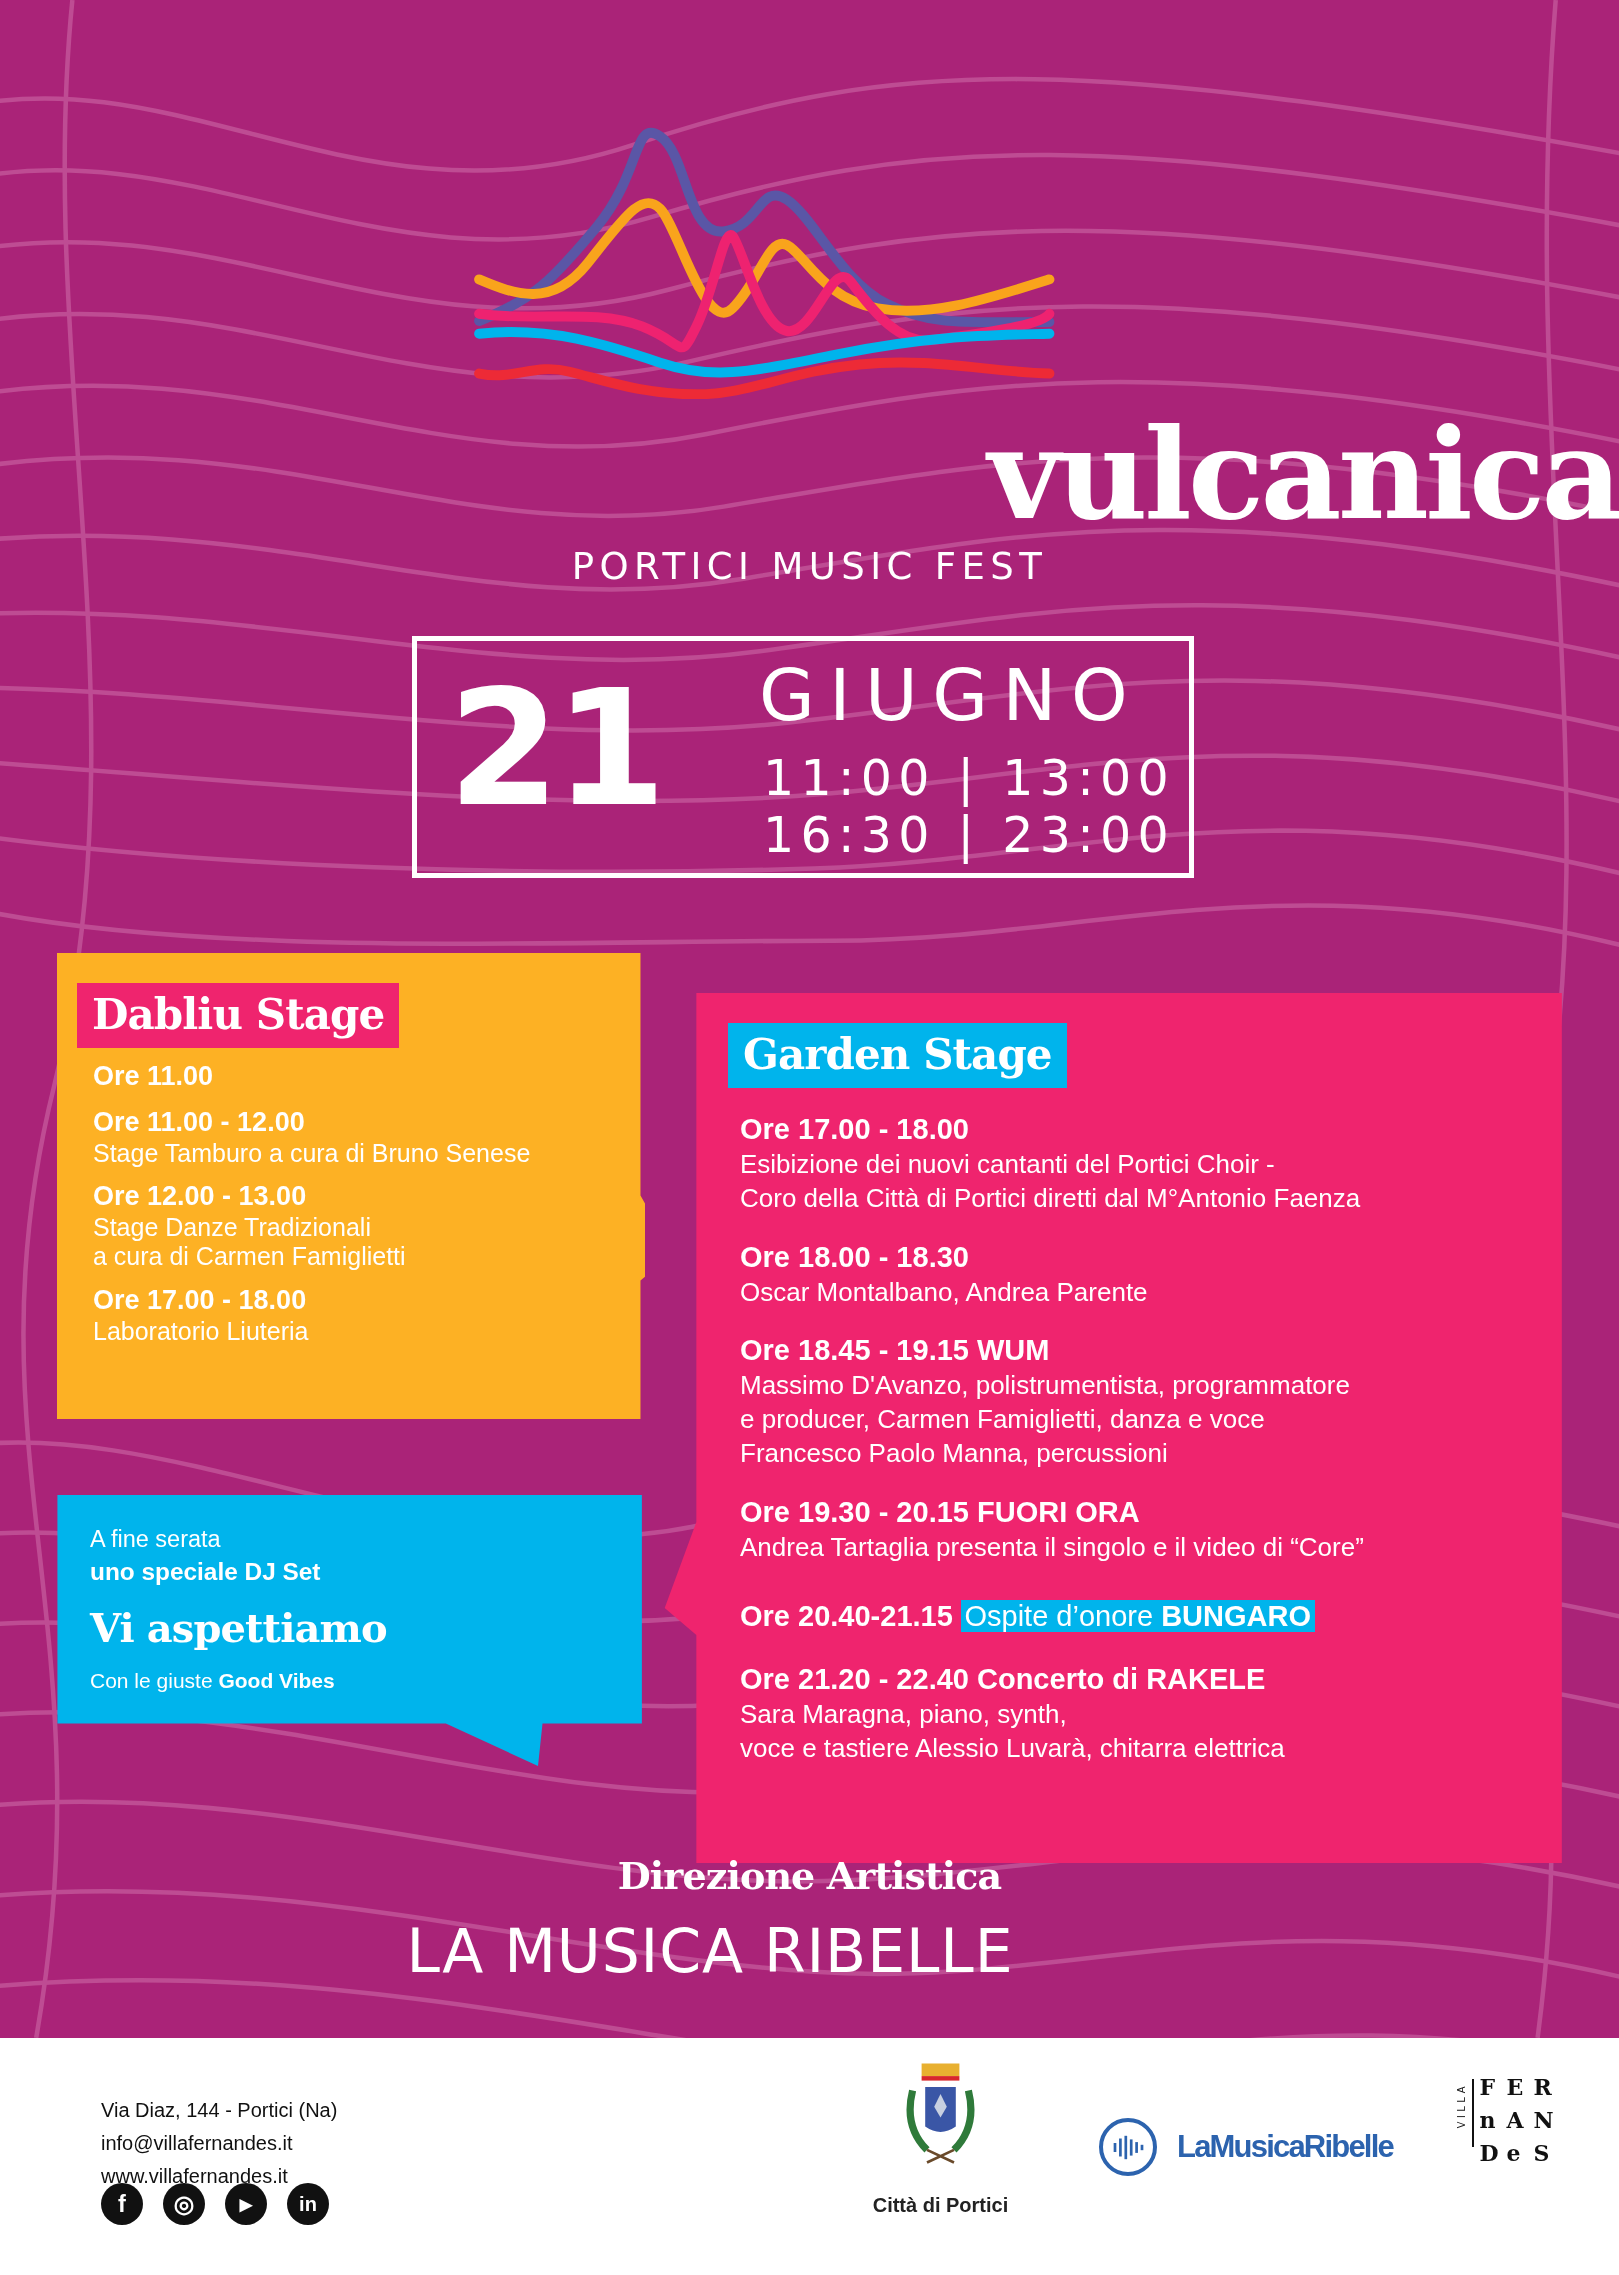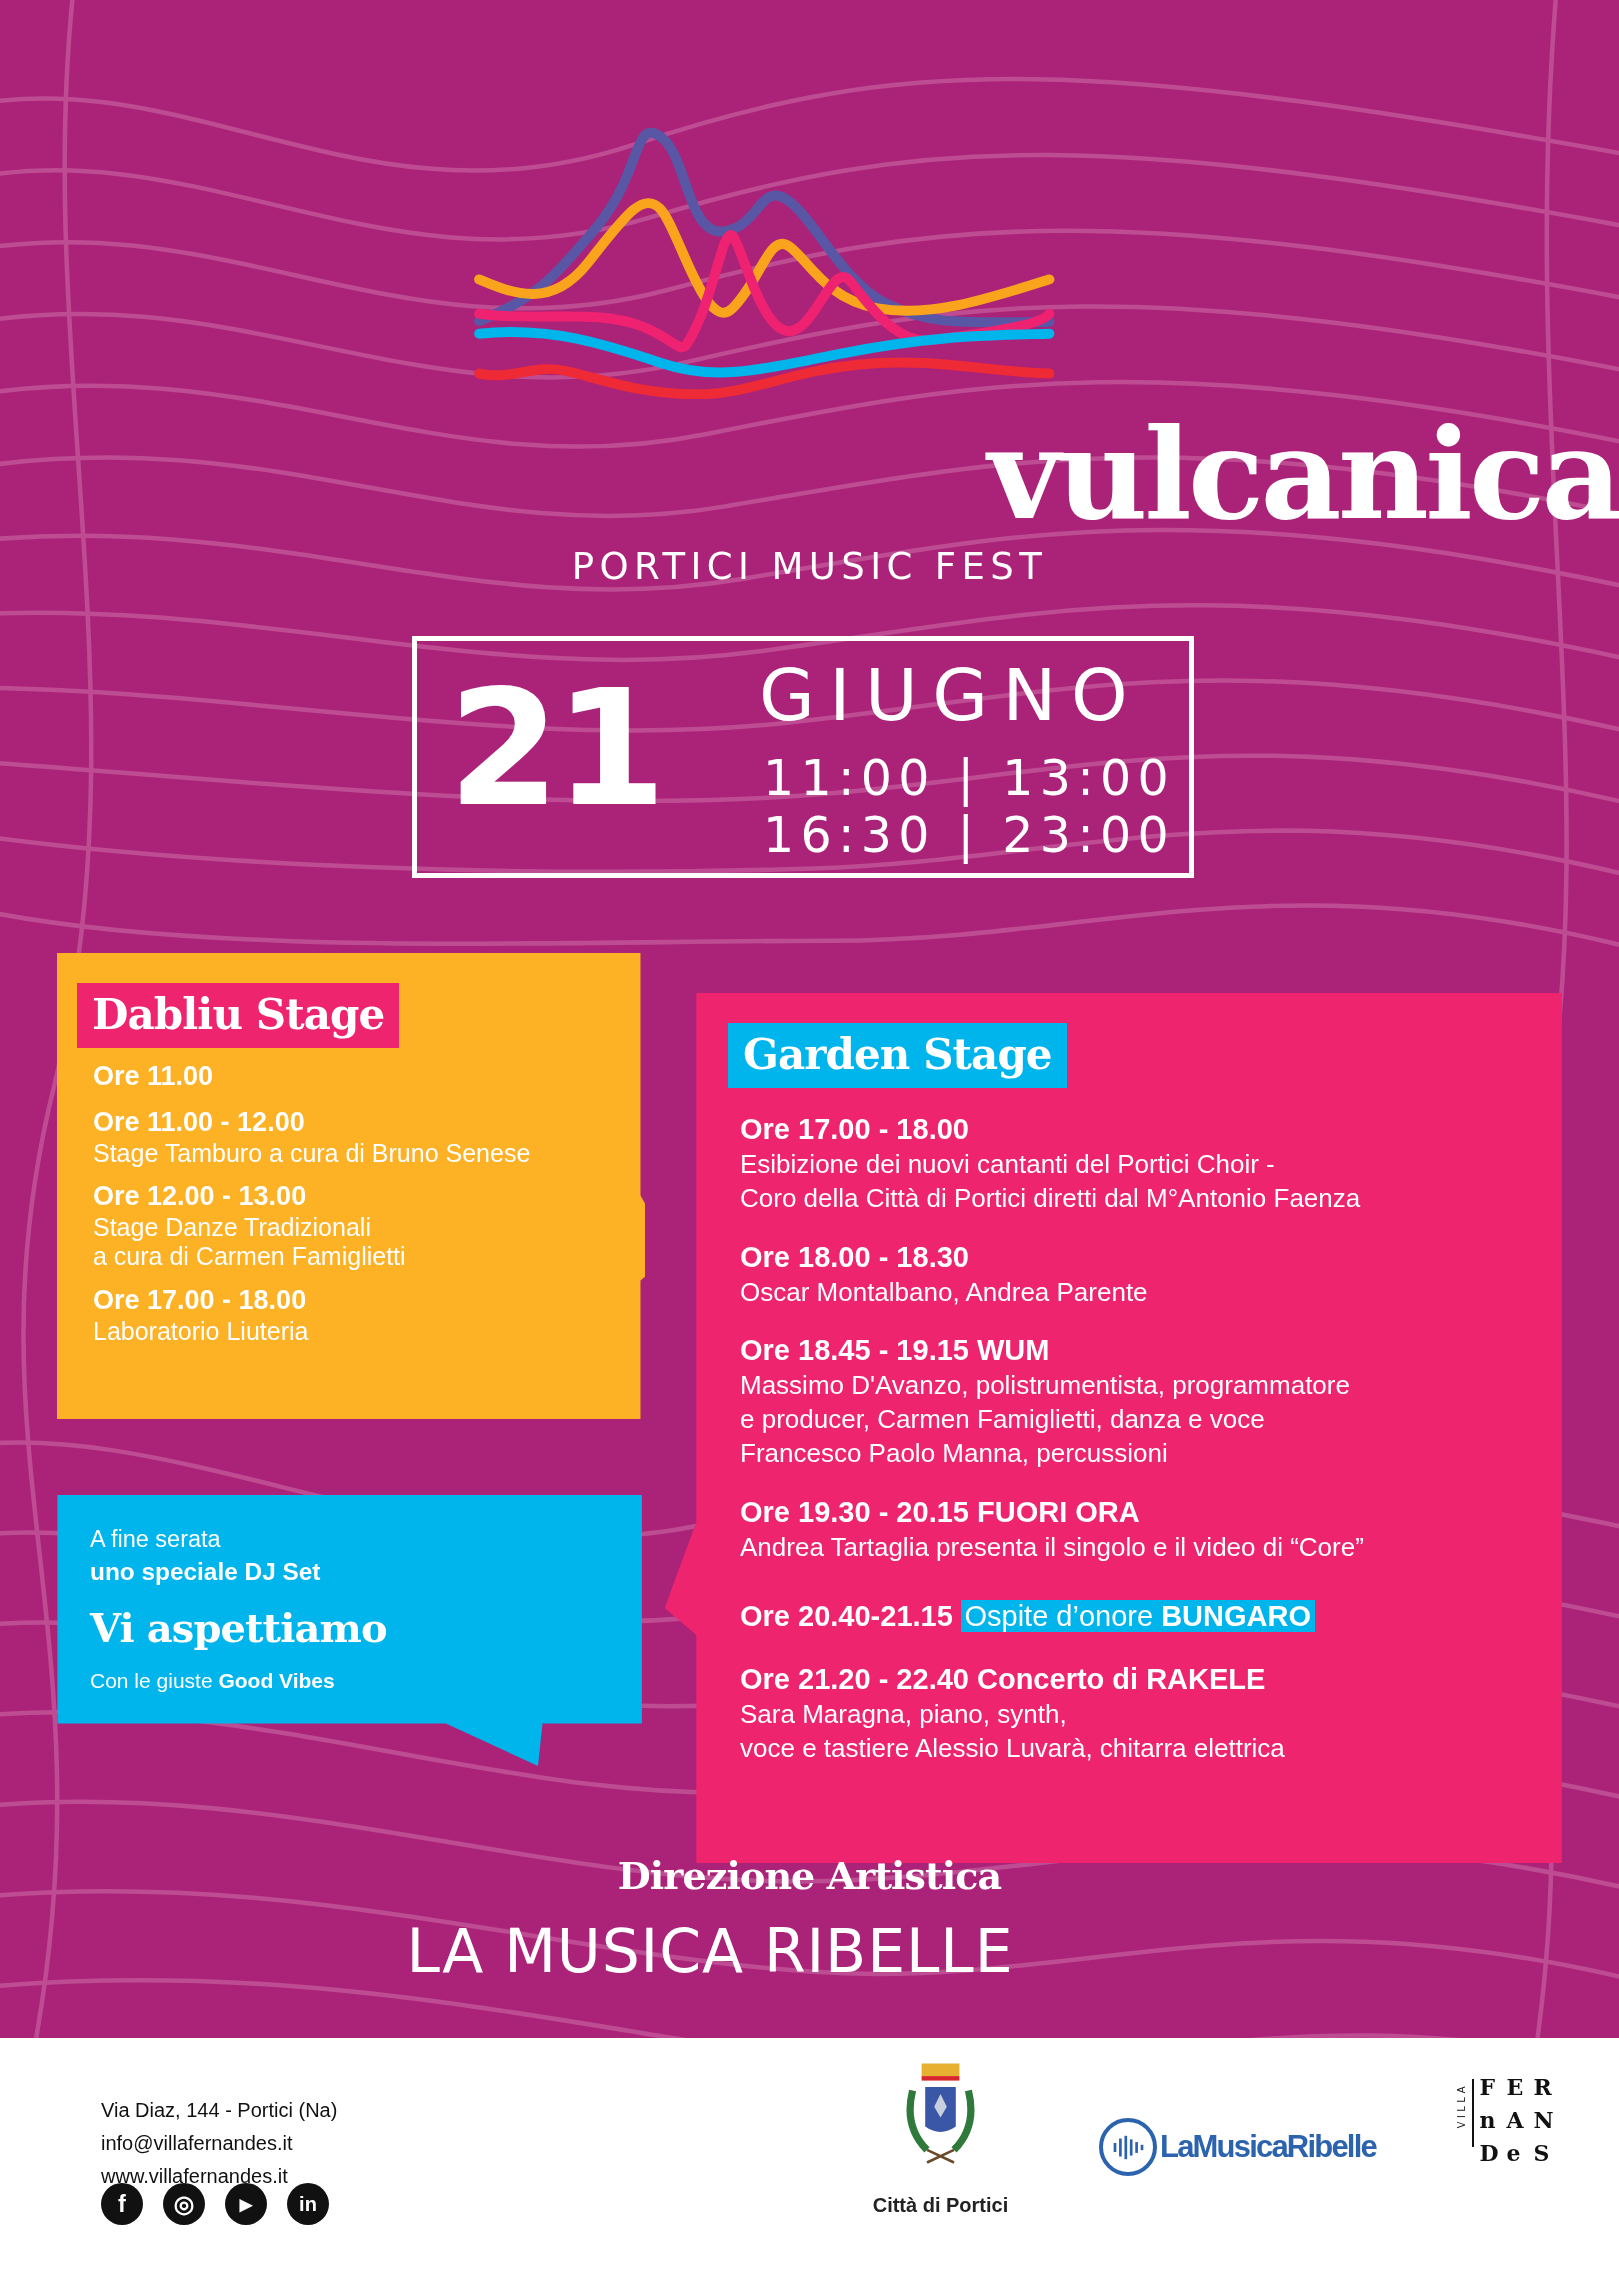--- a/index.html
+++ b/index.html
@@ -65,7 +65,7 @@
             font-weight: bold; font-size: 23.5px; }
   .crest { position: absolute; left: 900px; top: 25px; width: 81px; height: 109px; }
   .crest-caption { position: absolute; left: 868px; top: 156px; width: 145px; text-align: center; font-size: 20px; font-weight: bold; color: #222; }
-  .lmr-logo { position: absolute; left: 1099px; top: 80px; display: flex; align-items: center; gap: 3px; color: #2c63ae; }
+  .lmr-logo { position: absolute; left: 1099px; top: 80px; display: flex; align-items: center; gap: 20px; color: #2c63ae; }
   .lmr-circle { width: 58px; height: 58px; border: 4.5px solid #2c63ae; border-radius: 50%; display: flex; align-items: center; justify-content: center; }
   .lmr-text { font-size: 31px; font-weight: bold; letter-spacing: -1.8px; }
   .villa-logo { position: absolute; left: 1456px; top: 36px; width: 109px; height: 109px; color: #111; }

